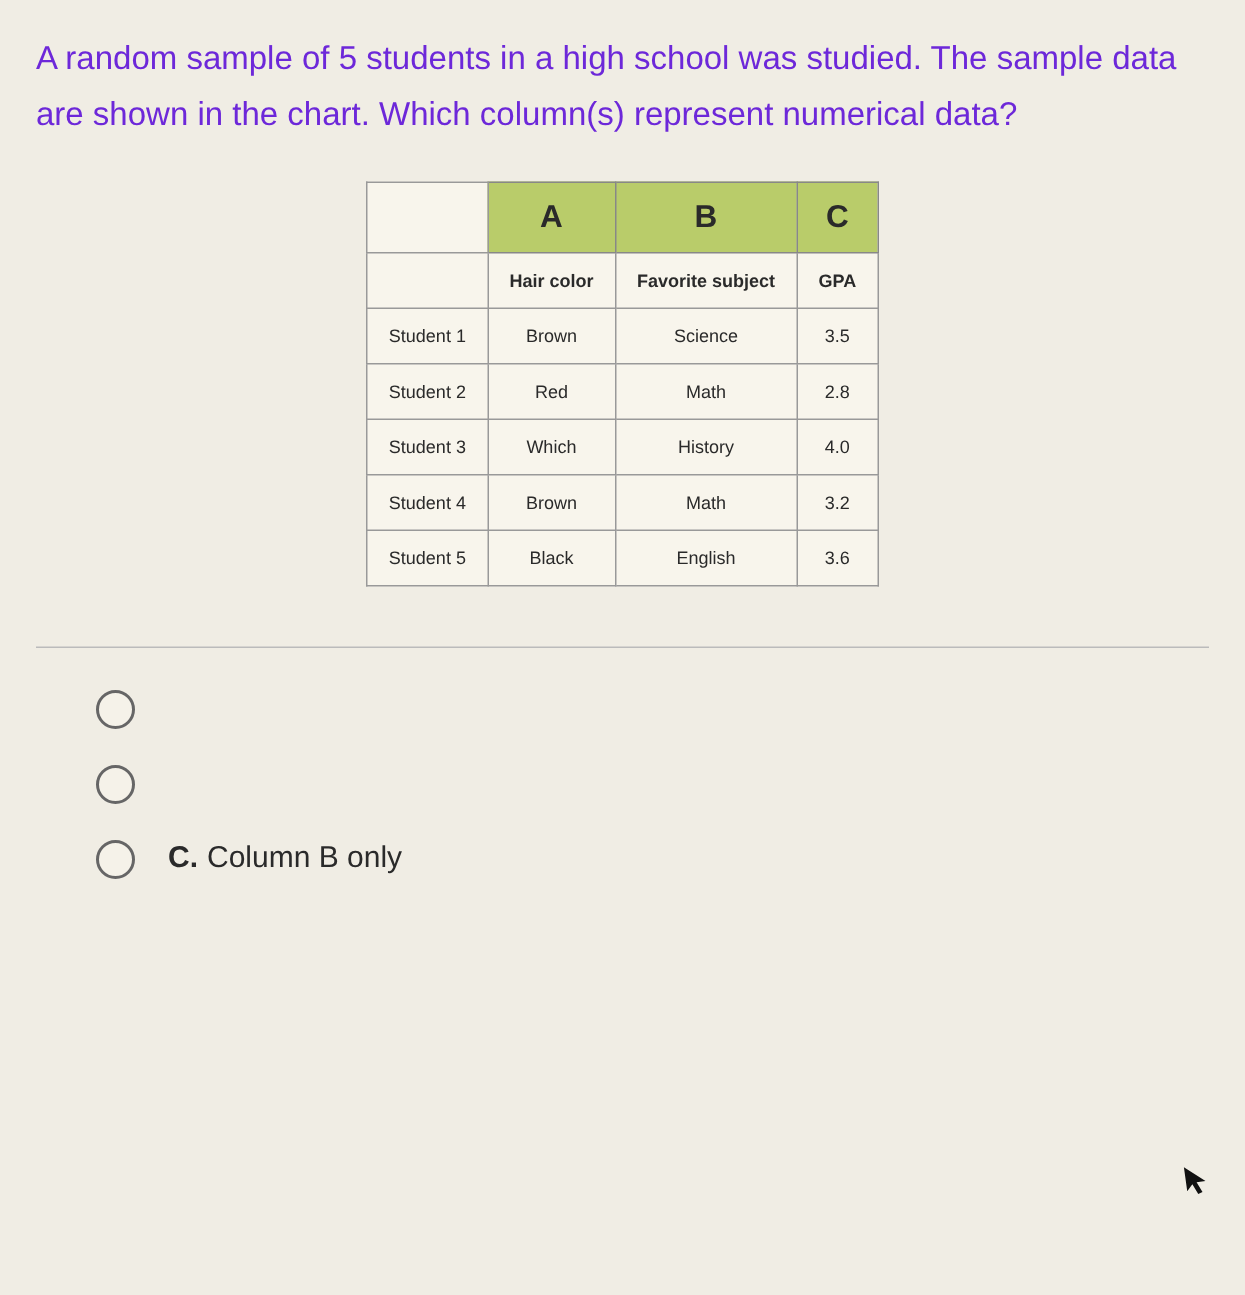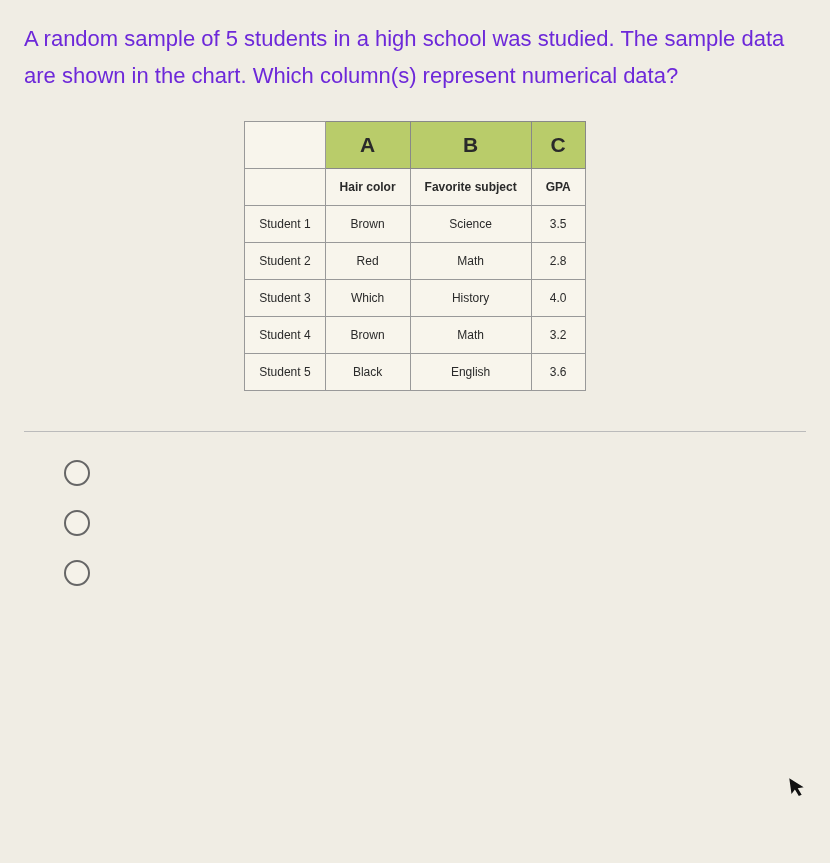--- a/index.html
+++ b/index.html
@@ -152,6 +152,7 @@
   </div>
   <div class="option">
     <span class="radio"></span>
+    <span><span class="opt-letter">C.</span><span>Column B only</span></span>
   </div>
 </div>
 

